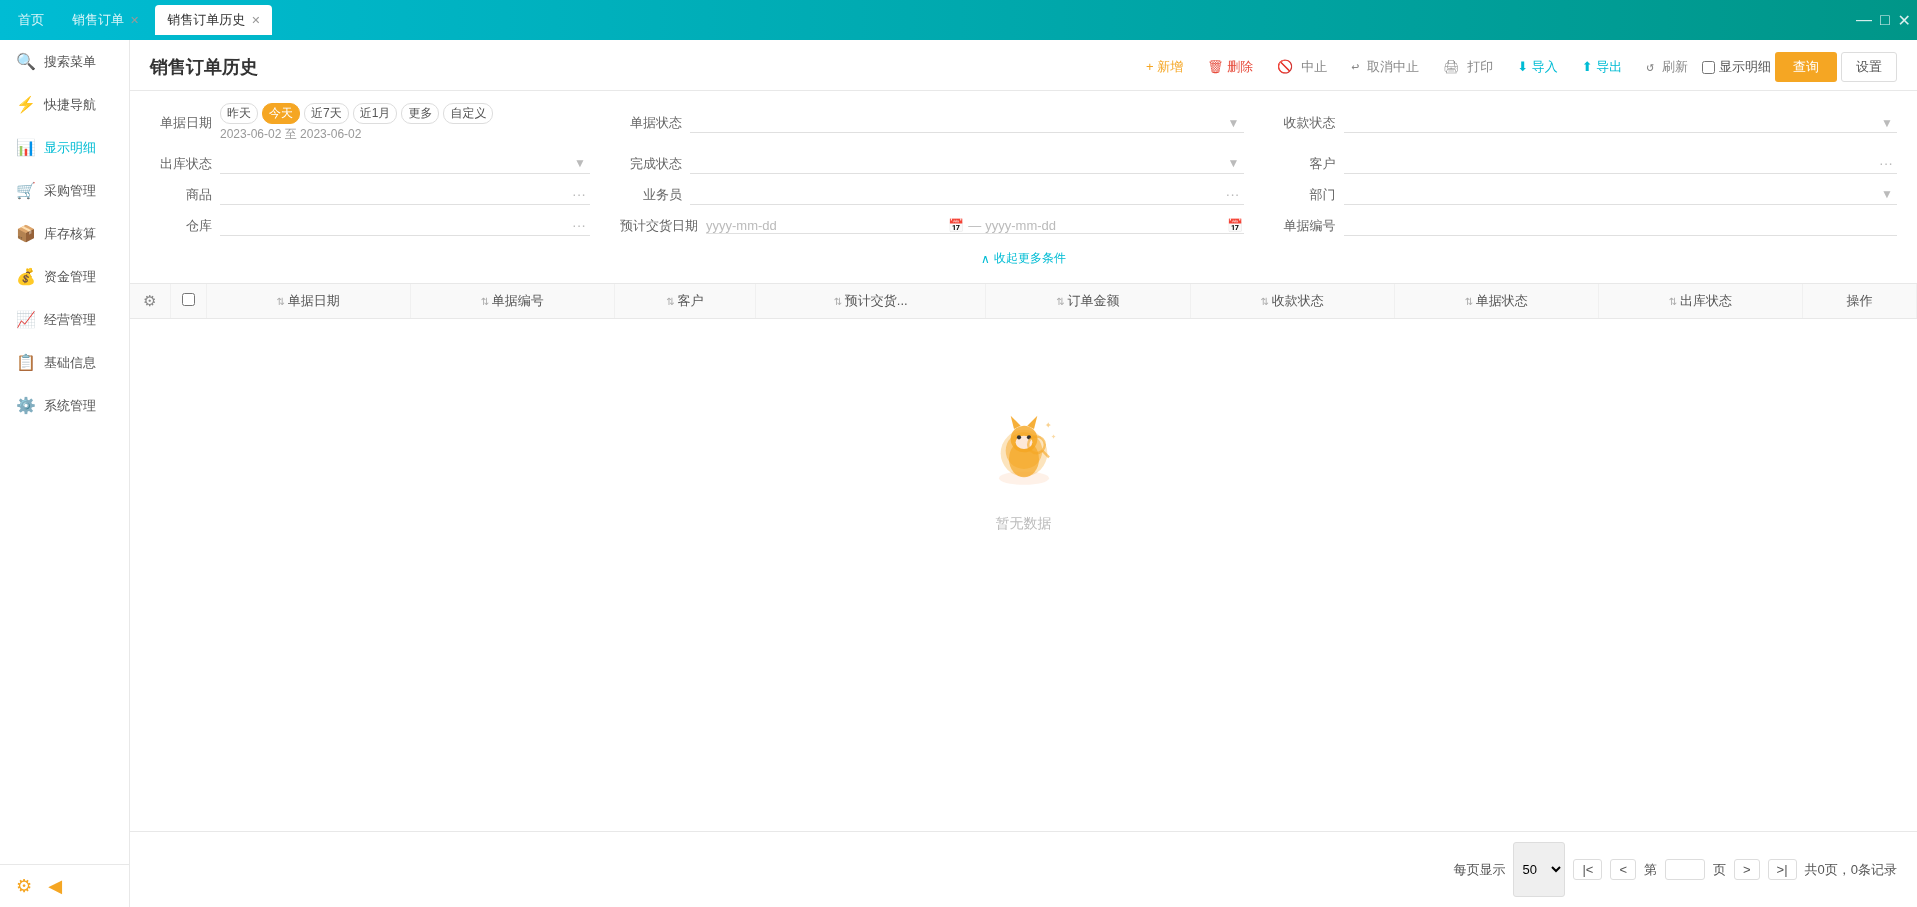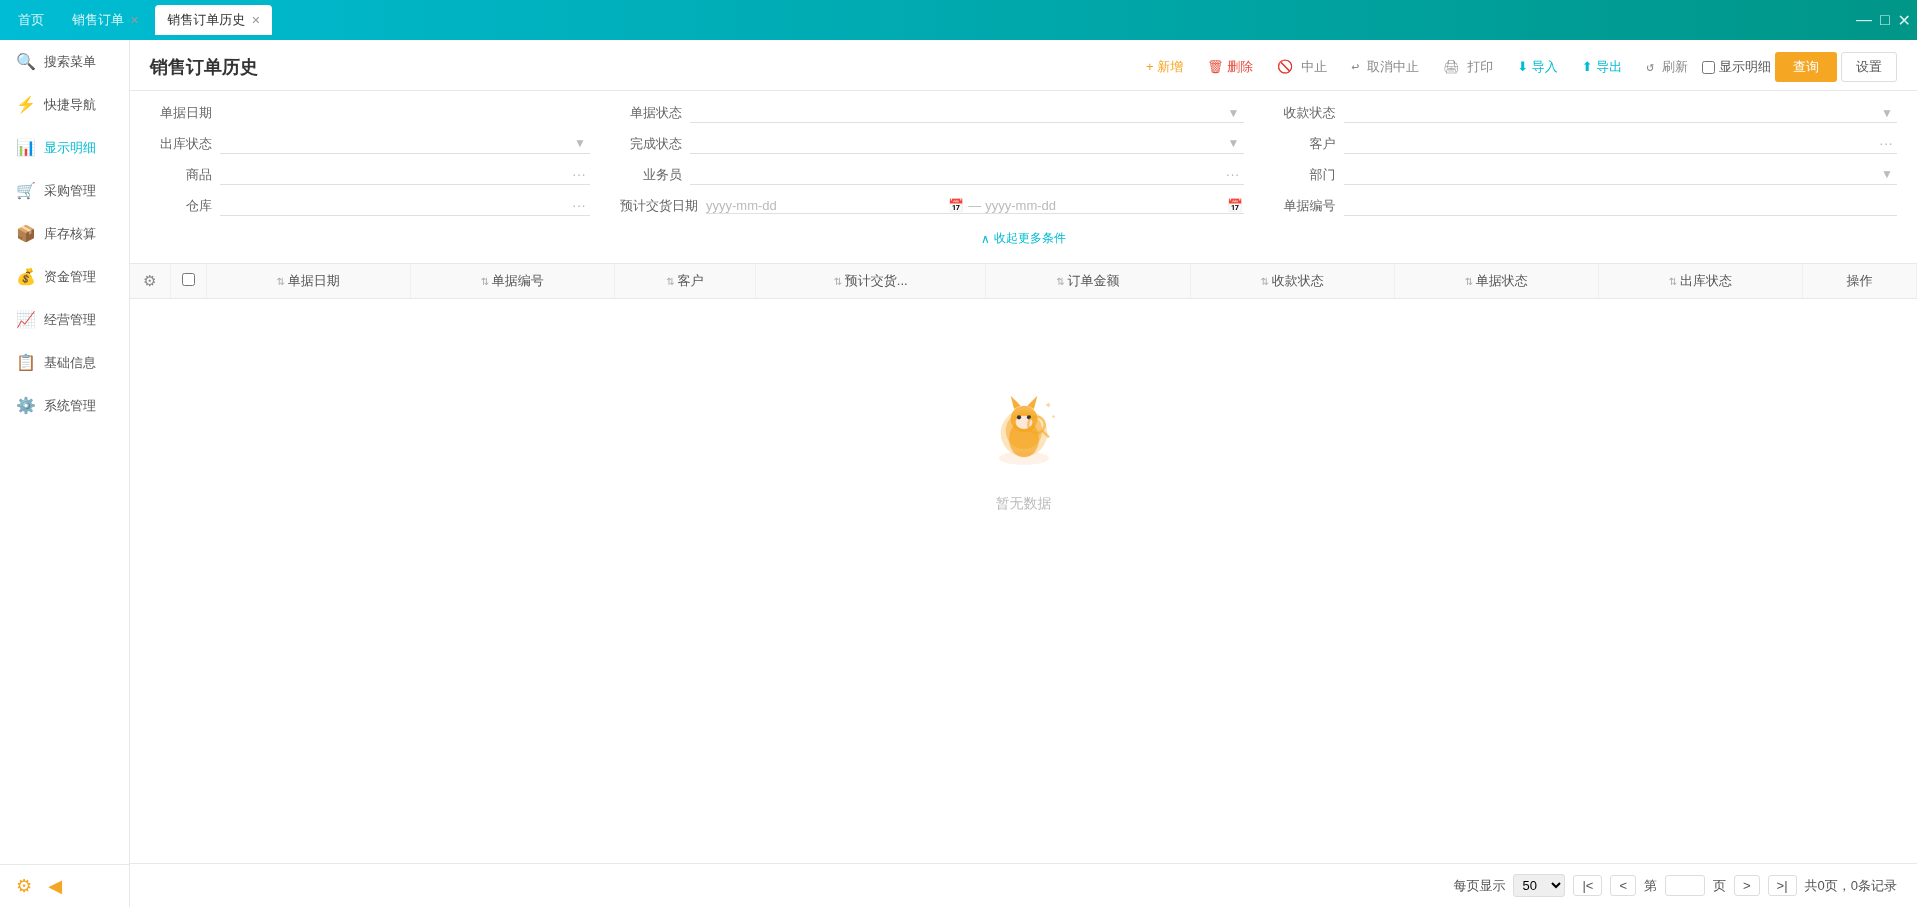--- a/index.html
+++ b/index.html
@@ -436,6 +436,17 @@
       <div class="filter-row">
         <div class="filter-field" style="min-width:440px; max-width:440px;">
           <span class="filter-label">单据日期</span>
+          <div style="display:flex; flex-direction:column; flex:1;">
+            <div class="date-quick">
+              <button class="date-quick-btn">昨天</button>
+              <button class="date-quick-btn active">今天</button>
+              <button class="date-quick-btn">近7天</button>
+              <button class="date-quick-btn">近1月</button>
+              <button class="date-quick-btn">更多</button>
+              <button class="date-quick-btn">自定义</button>
+            </div>
+            <div class="date-range-text">2023-06-02 至 2023-06-02</div>
+          </div>
         </div>
         <div class="filter-field" style="flex:1; padding-left:30px;">
           <span class="filter-label">单据状态</span>

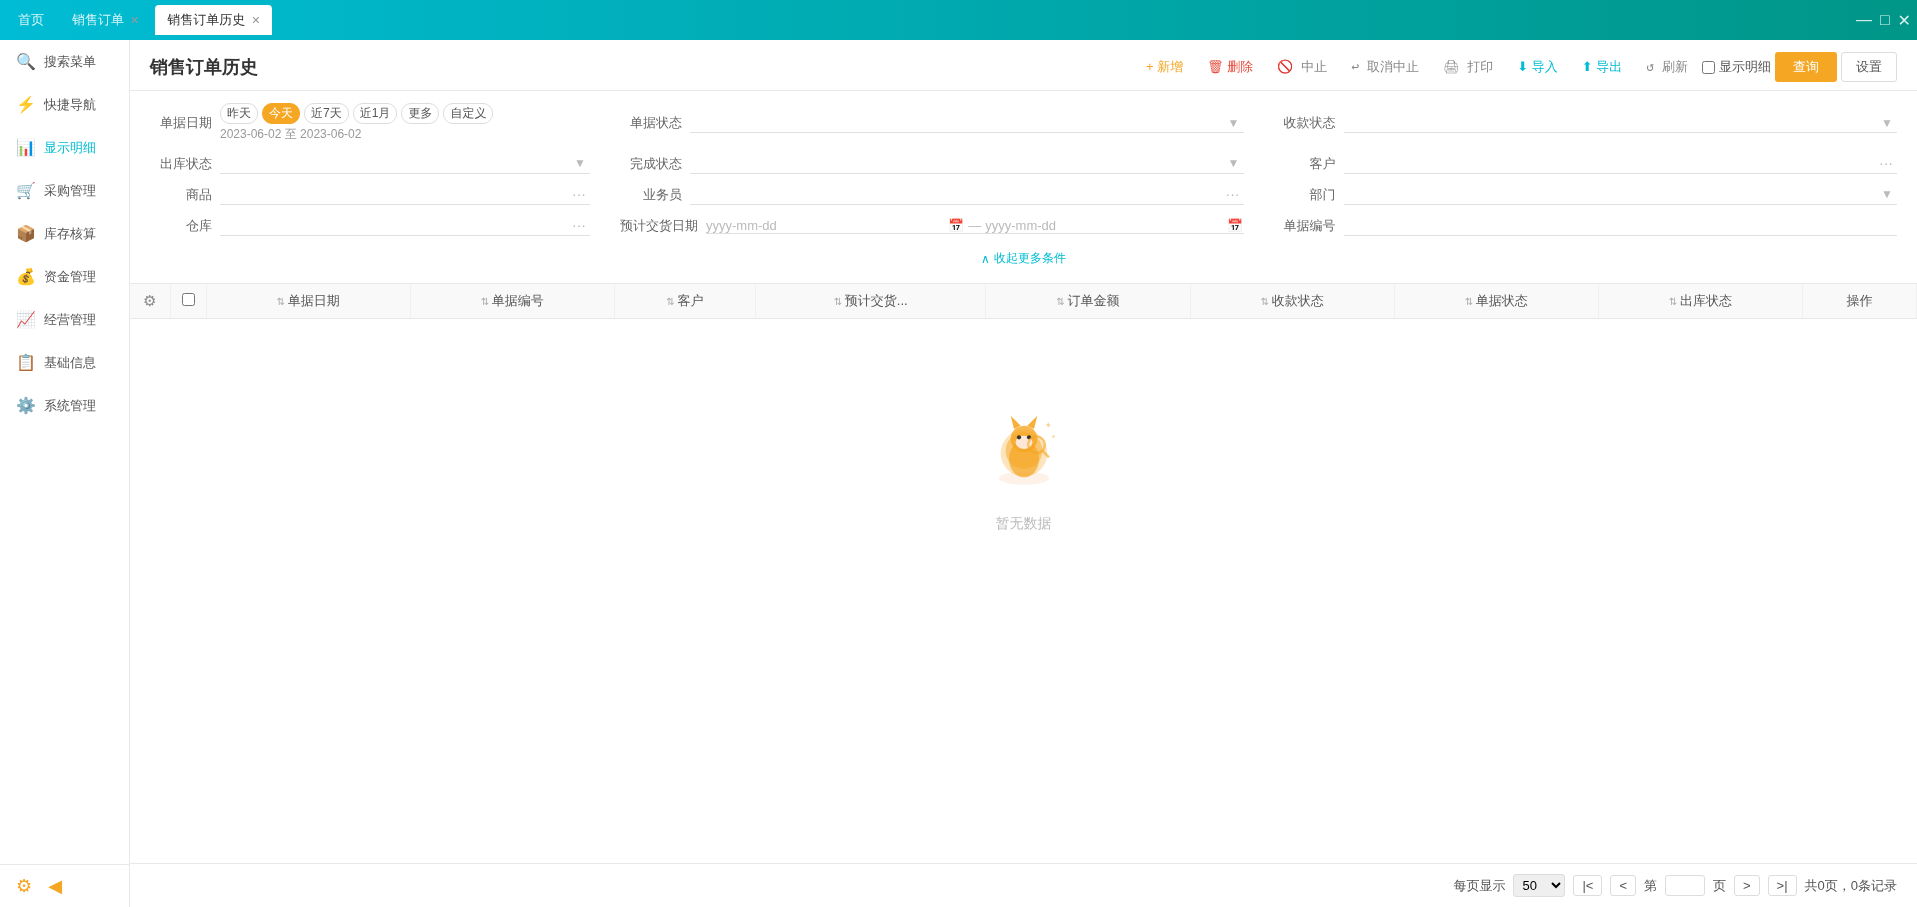--- a/index.html
+++ b/index.html
@@ -319,7 +319,7 @@
     .page-size-select {
       border: 1px solid #ddd;
       border-radius: 3px;
-      padding: 2px 4px;
+      padding: 18px 4px;
       font-size: 13px;
       cursor: pointer;
     }

